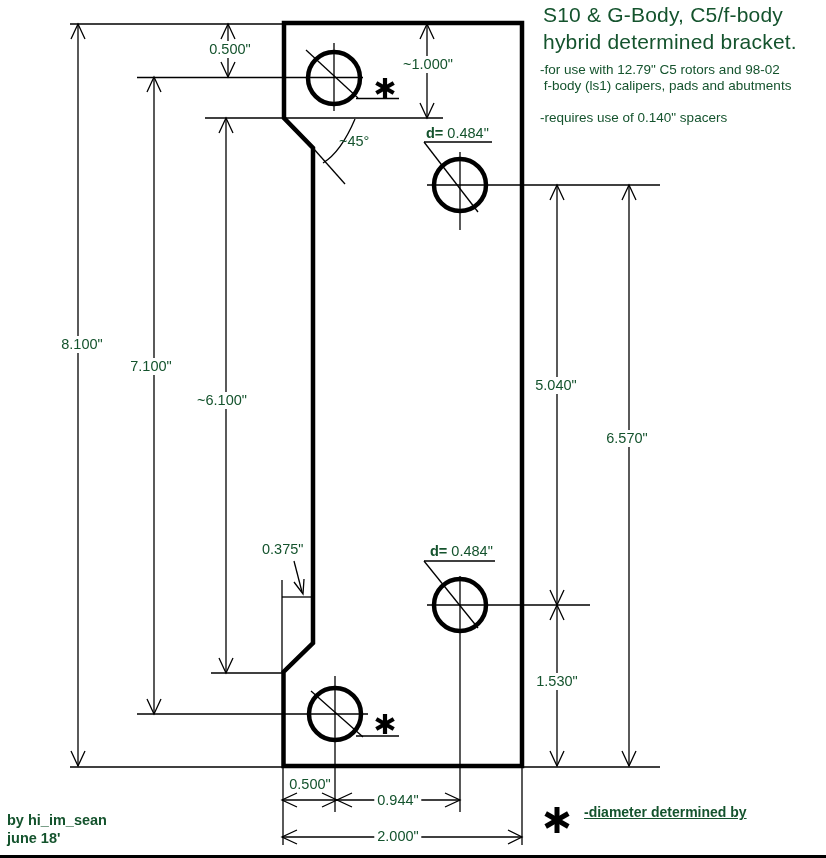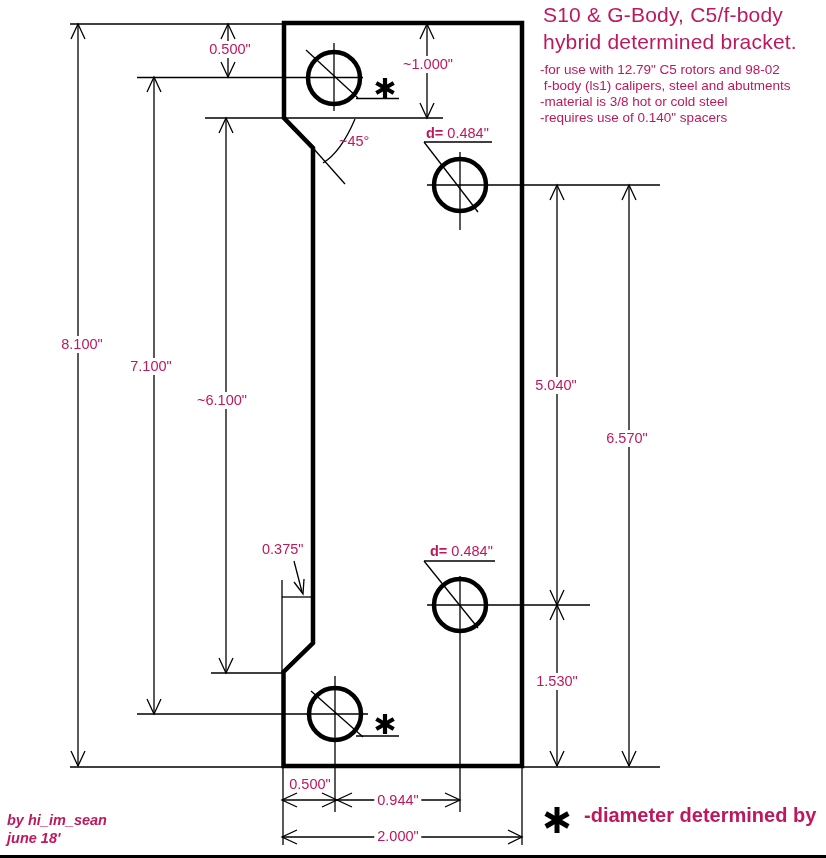--- a/index.html
+++ b/index.html
@@ -8,7 +8,7 @@
     font-family:"Liberation Sans","DejaVu Sans",sans-serif;color:#000;overflow:hidden;
   }
   #drawing{position:absolute;left:0;top:0;}
-  .lbl{position:absolute;font-size:14.5px;line-height:1.15;white-space:pre;color:#be185d;}
+  .lbl{position:absolute;font-size:14.5px;line-height:1.15;white-space:pre;color:#14532d;}
   .ctr{transform:translateX(-50%);}
   .wbg{background:#ffffff;padding:0 3px;}
   .b{font-weight:bold;}

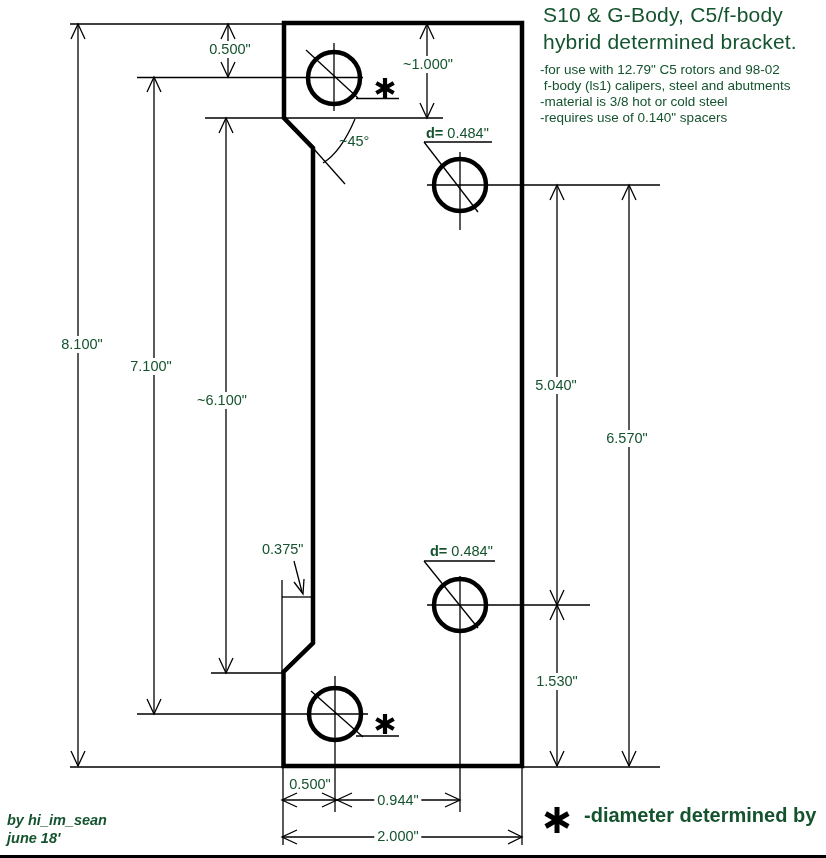--- a/index.html
+++ b/index.html
@@ -131,7 +131,7 @@
   <div class="lbl title" style="left:543px;top:30px">hybrid determined bracket.</div>
 
   <div class="lbl note" style="left:540px;top:62px">-for use with 12.79" C5 rotors and 98-02</div>
-  <div class="lbl note" style="left:540px;top:78px"> f-body (ls1) calipers, steel and abutments</div>
+  <div class="lbl note" style="left:540px;top:78px"> f-body (ls1) calipers, pads and abutments</div>
   <div class="lbl note" style="left:540px;top:94px">-material is 3/8 hot or cold steel</div>
   <div class="lbl note" style="left:540px;top:110px">-requires use of 0.140" spacers</div>
 

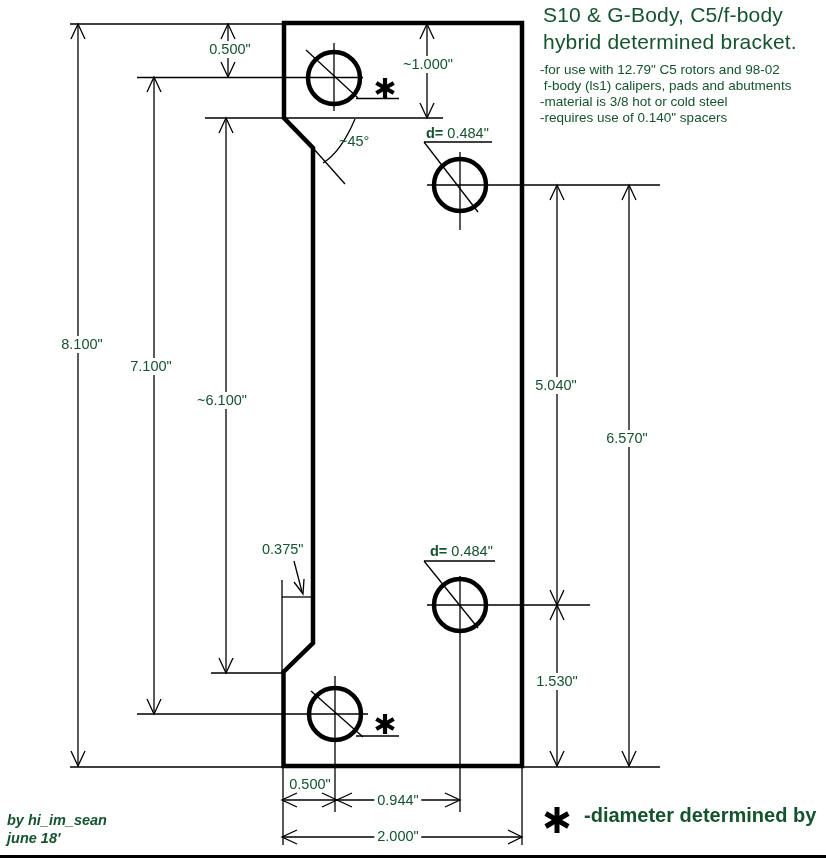--- a/index.html
+++ b/index.html
@@ -132,7 +132,6 @@
 
   <div class="lbl note" style="left:540px;top:62px">-for use with 12.79" C5 rotors and 98-02</div>
   <div class="lbl note" style="left:540px;top:78px"> f-body (ls1) calipers, pads and abutments</div>
-  <div class="lbl note" style="left:540px;top:94px">-material is 3/8 hot or cold steel</div>
   <div class="lbl note" style="left:540px;top:110px">-requires use of 0.140" spacers</div>
 
   <div class="lbl ctr wbg" style="left:230px;top:41px">0.500"</div>

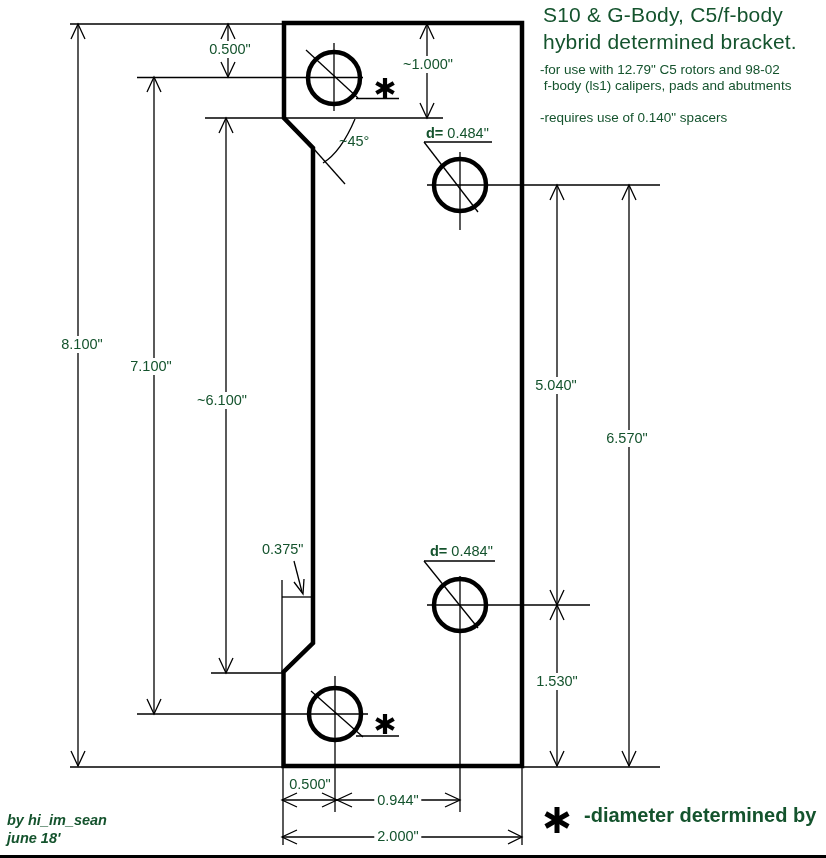--- a/index.html
+++ b/index.html
@@ -15,7 +15,7 @@
   .title{font-size:21px;letter-spacing:0.2px;}
   .note{font-size:13.5px;}
   .foot{font-size:20px;font-weight:bold;}
-  .author{font-size:14.5px;font-weight:bold;font-style:italic;}
+  .author{font-size:14.5px;font-weight:bold;}
   #bottom-bar{position:absolute;left:0;bottom:0;width:826px;height:3px;background:#000;}
 </style>
 </head>

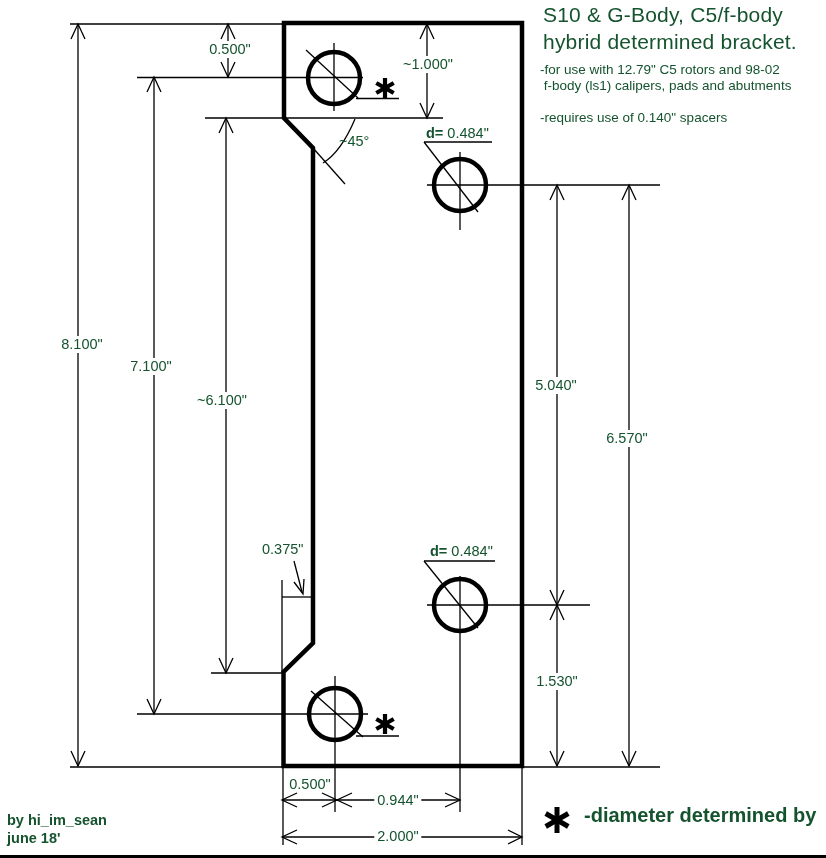--- a/index.html
+++ b/index.html
@@ -14,7 +14,7 @@
   .b{font-weight:bold;}
   .title{font-size:21px;letter-spacing:0.2px;}
   .note{font-size:13.5px;}
-  .foot{font-size:20px;font-weight:bold;}
+  .foot{font-size:14px;font-weight:bold;text-decoration:underline;}
   .author{font-size:14.5px;font-weight:bold;}
   #bottom-bar{position:absolute;left:0;bottom:0;width:826px;height:3px;background:#000;}
 </style>

